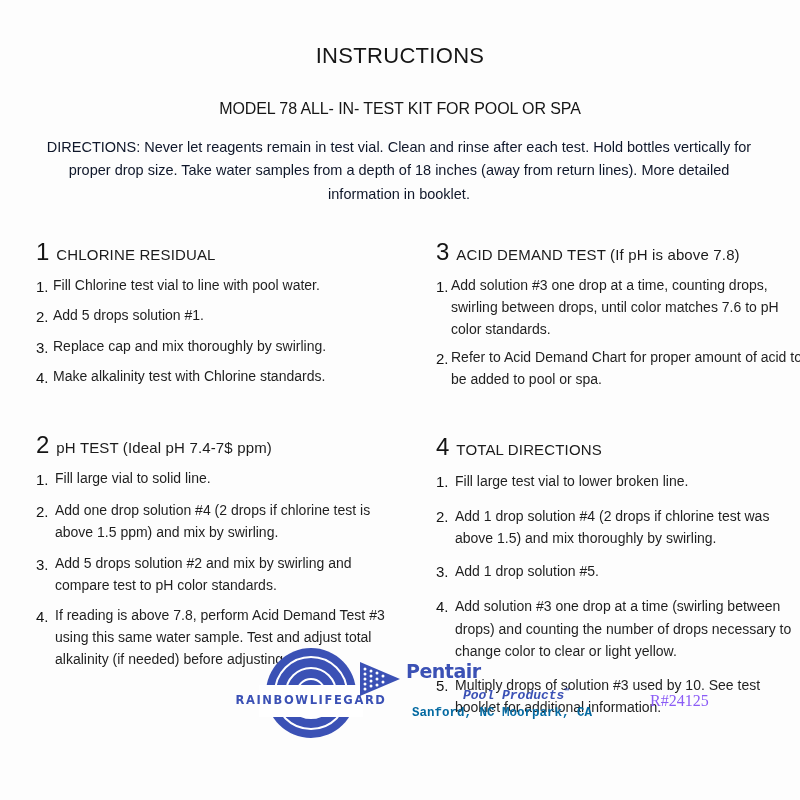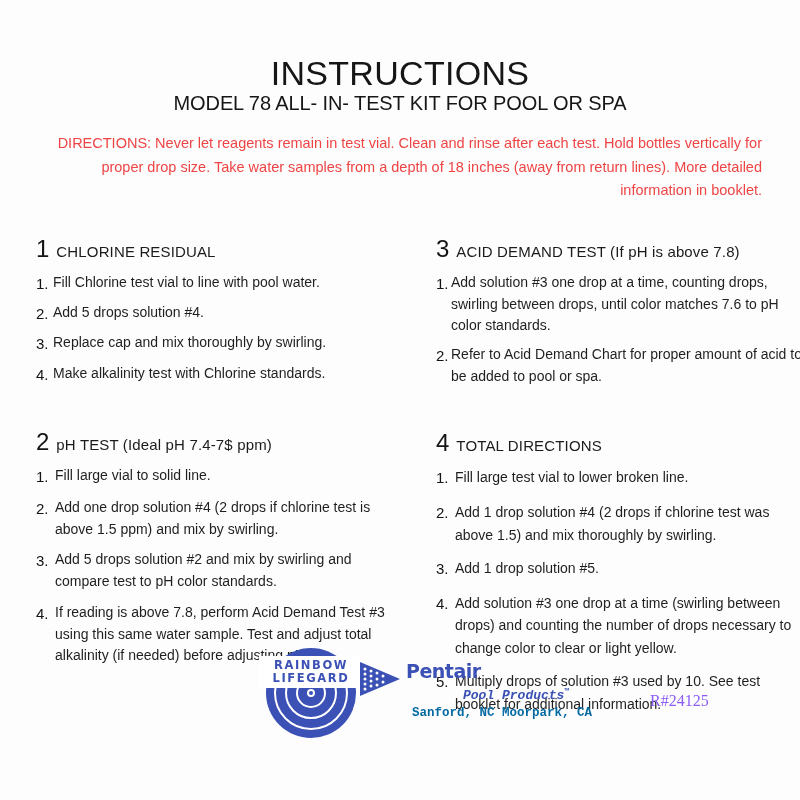--- a/index.html
+++ b/index.html
@@ -30,12 +30,11 @@
     padding-top: 44px;
   }
   .title-main {
-    font-size: 34px;
+    font-size: 22px;
     letter-spacing: 0.3px;
     font-weight: 400;
     line-height: 1.1;
     color: #161616;
-    margin-top: 11px;
   }
   .title-sub {
     font-size: 20px;

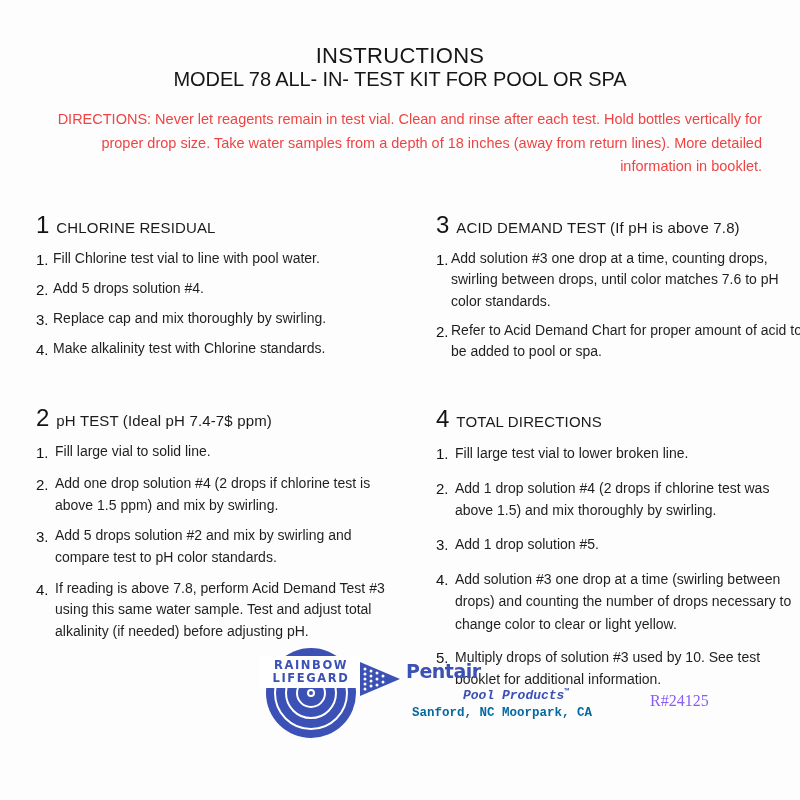--- a/index.html
+++ b/index.html
@@ -37,9 +37,9 @@
     color: #161616;
   }
   .title-sub {
-    font-size: 20px;
+    font-size: 16px;
     font-weight: 400;
-    margin-top: 0;
+    margin-top: 32px;
     line-height: 1.1;
     color: #161616;
     letter-spacing: -0.1px;

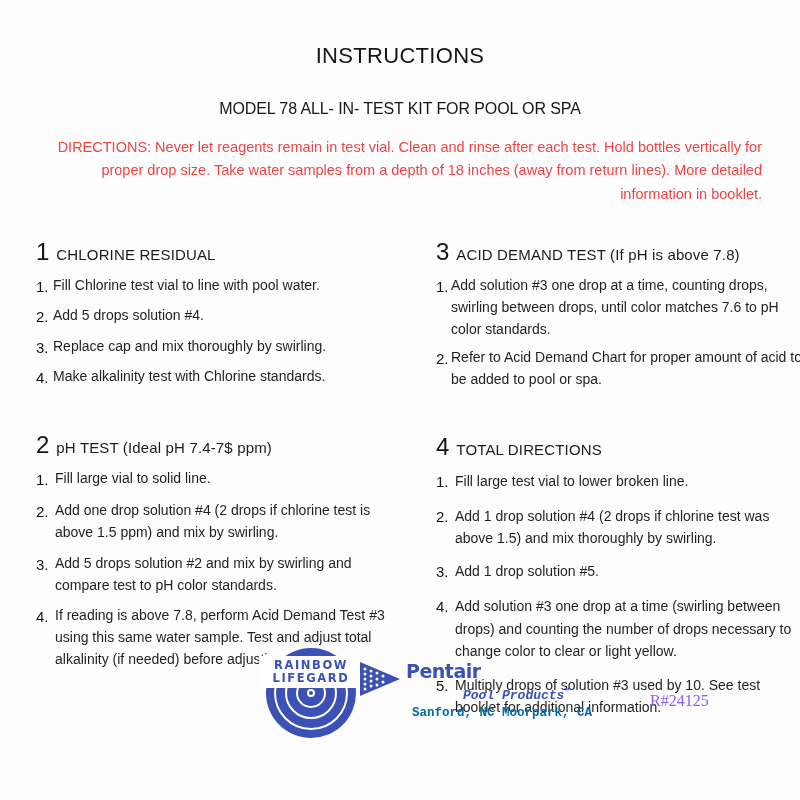--- a/index.html
+++ b/index.html
@@ -50,8 +50,8 @@
     margin: 18px 38px 0 36px;
     font-size: 14.5px;
     line-height: 1.62;
-    color: #ef4444;
-    text-align: right;
+    color: #0f172a;
+    text-align: center;
   }
 
   

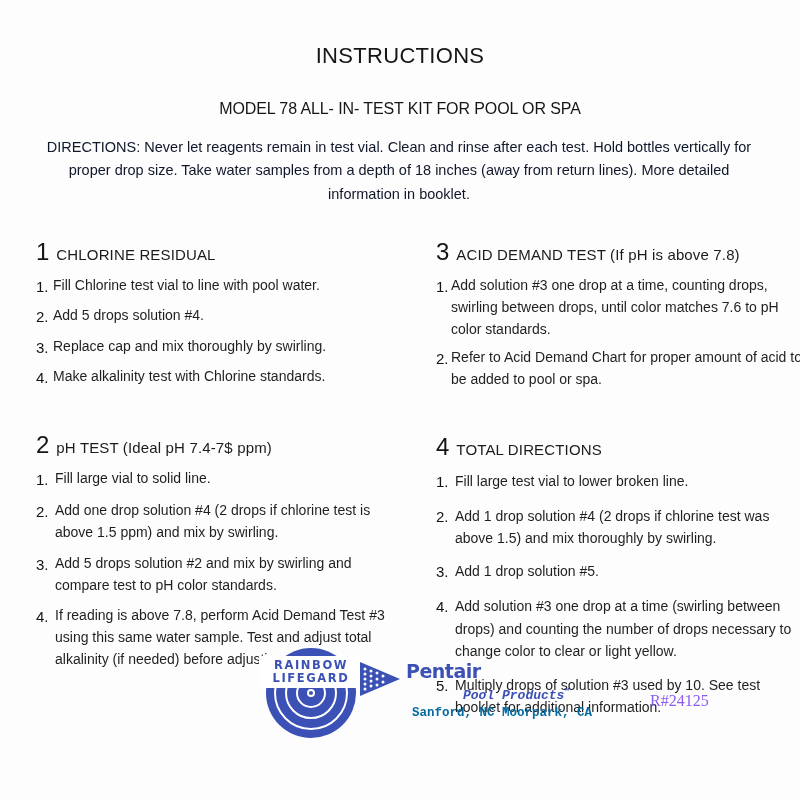--- a/index.html
+++ b/index.html
@@ -259,7 +259,7 @@
           </li>
           <li>
             <span class="n">2.</span>
-            <span class="t">Add 5 drops solution #4.</span>
+            <span class="t">Add 5 drops solution #1.</span>
           </li>
           <li>
             <span class="n">3.</span>

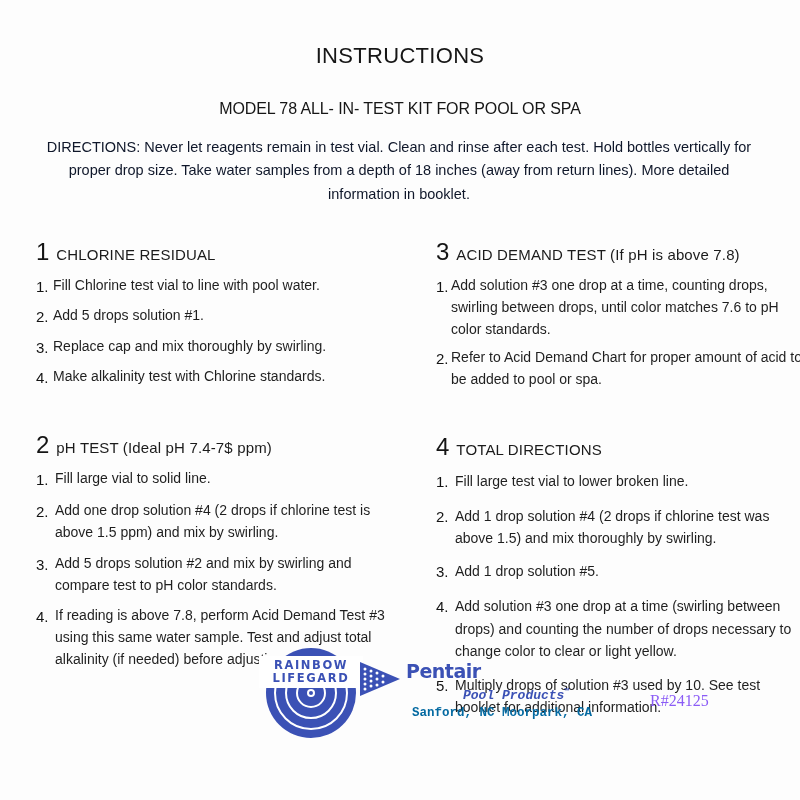--- a/index.html
+++ b/index.html
@@ -151,11 +151,10 @@
     position: absolute;
     left: -7px;
     right: -7px;
-    top: 8px;
+    top: 37px;
     height: 32px;
     background: #ffffff;
     display: flex;
-    flex-direction: column;
     align-items: center;
     justify-content: center;
   }

